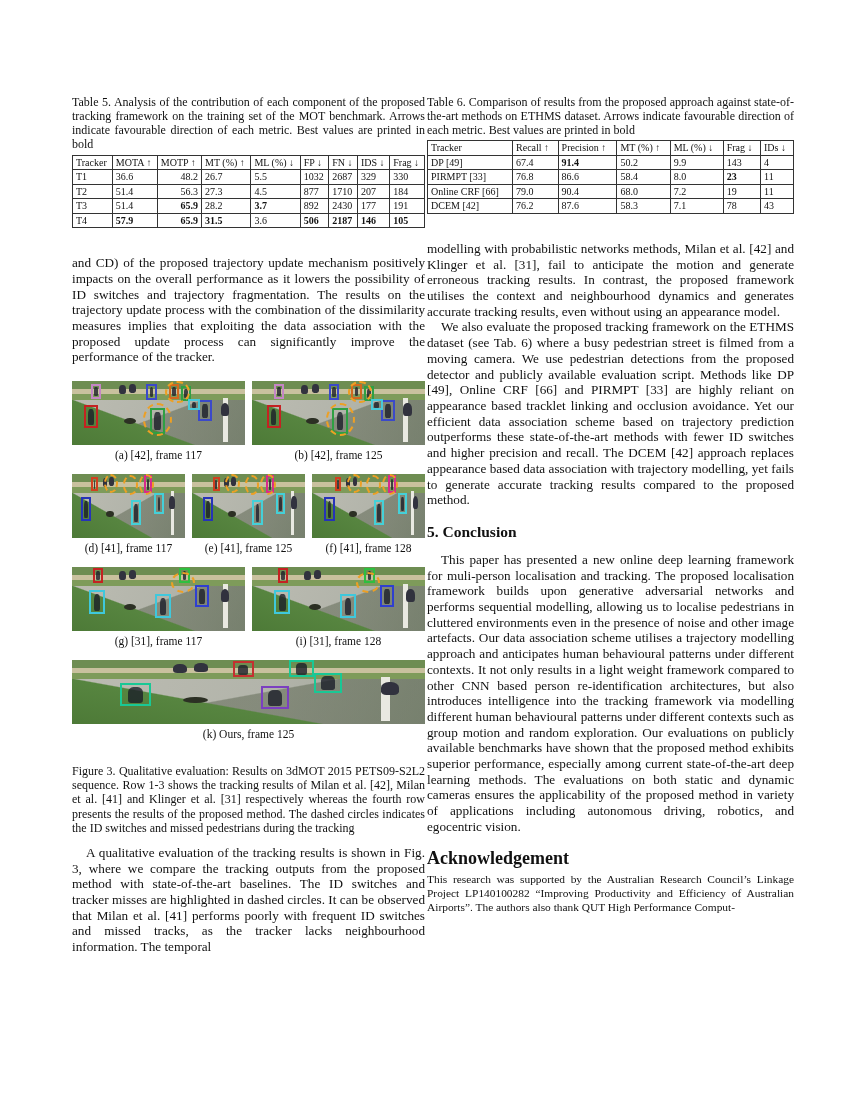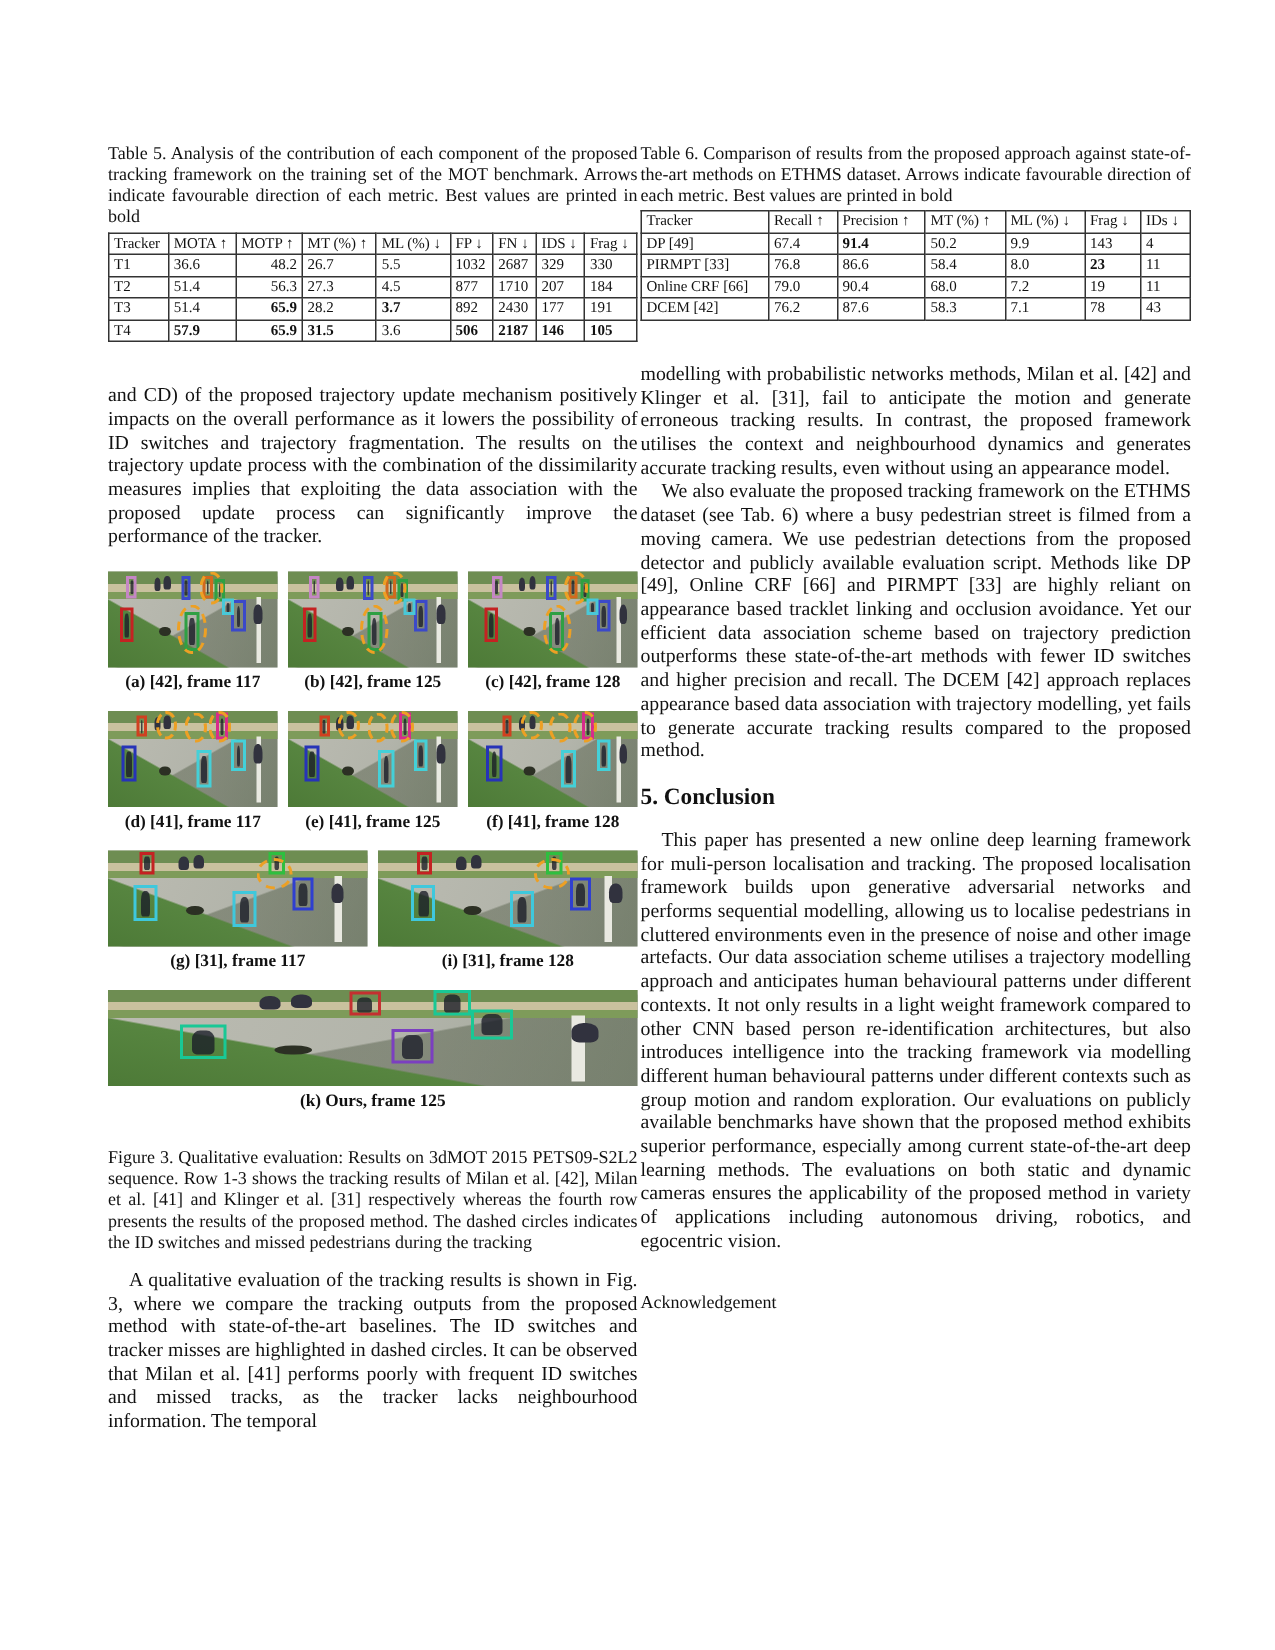--- a/index.html
+++ b/index.html
@@ -25,7 +25,7 @@
 
   .figure { margin-top:16px; }
   .fig-row { display:flex; gap:7px; margin-bottom:2px; }
-  .fig-cell { flex:1; min-width:0;font-weight:bold; }
+  .fig-cell { flex:1; min-width:0; }
   .scene { position:relative; height:64px; overflow:hidden;
     background:
       linear-gradient(180deg,#6e8d52 0%,#6e8d52 13%,#c9c19e 13%,#c9c19e 21%,#7e9b5a 21%,#7e9b5a 29%,rgba(0,0,0,0) 29%),

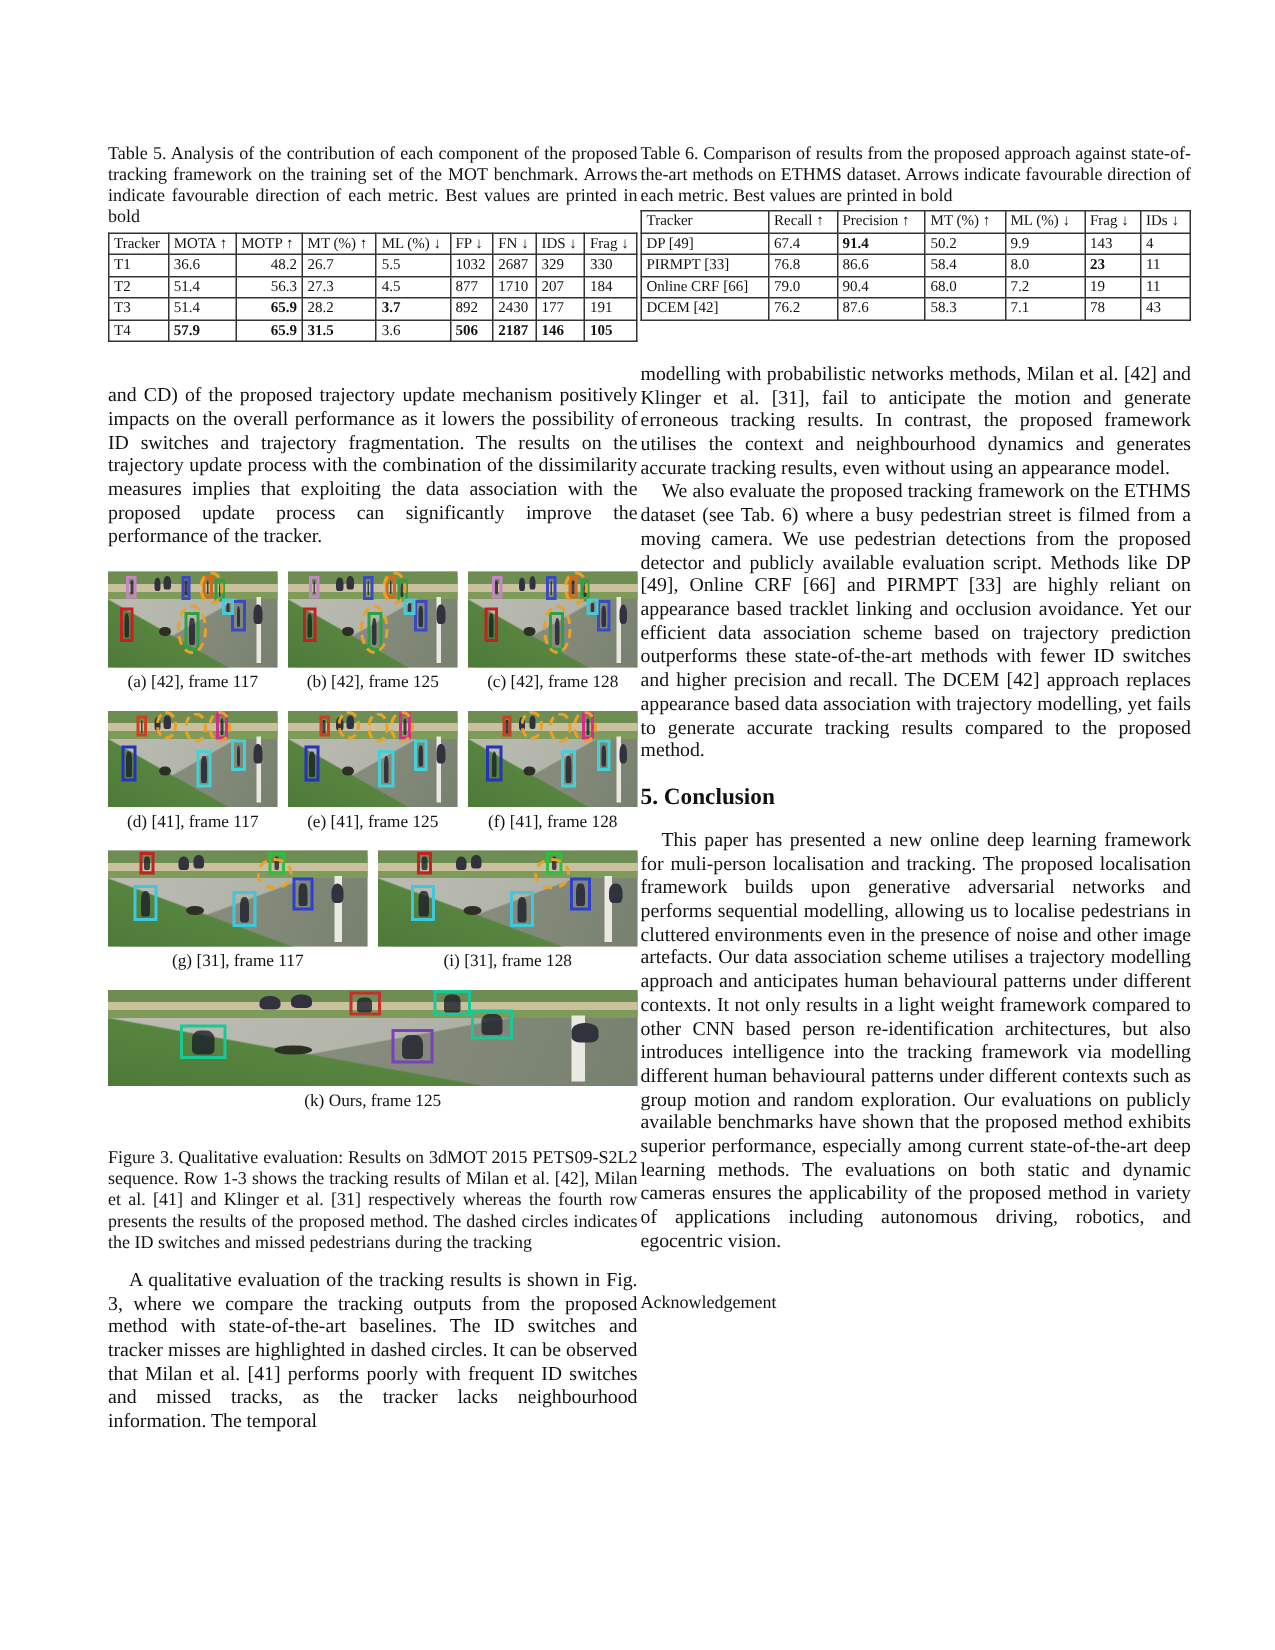--- a/index.html
+++ b/index.html
@@ -158,26 +158,6 @@
             </div>
             <div class="fig-label">(b) [42], frame 125</div>
           </div>
-          <div class="fig-cell">
-            <div class="scene">
-              <div class="pole"></div>
-              <div class="blob" style="left:33%;top:57%;width:7%;height:10%"></div>
-              <div class="ped" style="left:30%;top:6%;width:4%;height:15%"></div>
-              <div class="ped" style="left:36%;top:4%;width:4%;height:14%"></div>
-              <div class="ped" style="left:89%;top:34%;width:5%;height:20%"></div>
-              <div class="bbox" style="left:10%;top:38%;width:8%;height:36%;border-color:#c42222"></div>
-              <div class="bbox" style="left:14%;top:5%;width:6%;height:23%;border-color:#c586c5"></div>
-              <div class="bbox" style="left:46%;top:4%;width:6%;height:25%;border-color:#3b49c9"></div>
-              <div class="bbox" style="left:59%;top:4%;width:6%;height:24%;border-color:#d2691e"></div>
-              <div class="bbox" style="left:66%;top:7%;width:6%;height:24%;border-color:#2ea043"></div>
-              <div class="bbox" style="left:48%;top:42%;width:9%;height:40%;border-color:#2ea043"></div>
-              <div class="bbox" style="left:76%;top:30%;width:8%;height:32%;border-color:#3b49c9"></div>
-              <div class="bbox" style="left:70%;top:28%;width:7%;height:18%;border-color:#49c8d8"></div>
-              <div class="circ" style="left:44%;top:34%;width:17%;height:52%;border-color:#eda024"></div>
-              <div class="circ" style="left:57%;top:0%;width:14%;height:34%;border-color:#eda024"></div>
-            </div>
-            <div class="fig-label">(c) [42], frame 128</div>
-          </div>
         </div>
         <div class="fig-row">
           <div class="fig-cell">

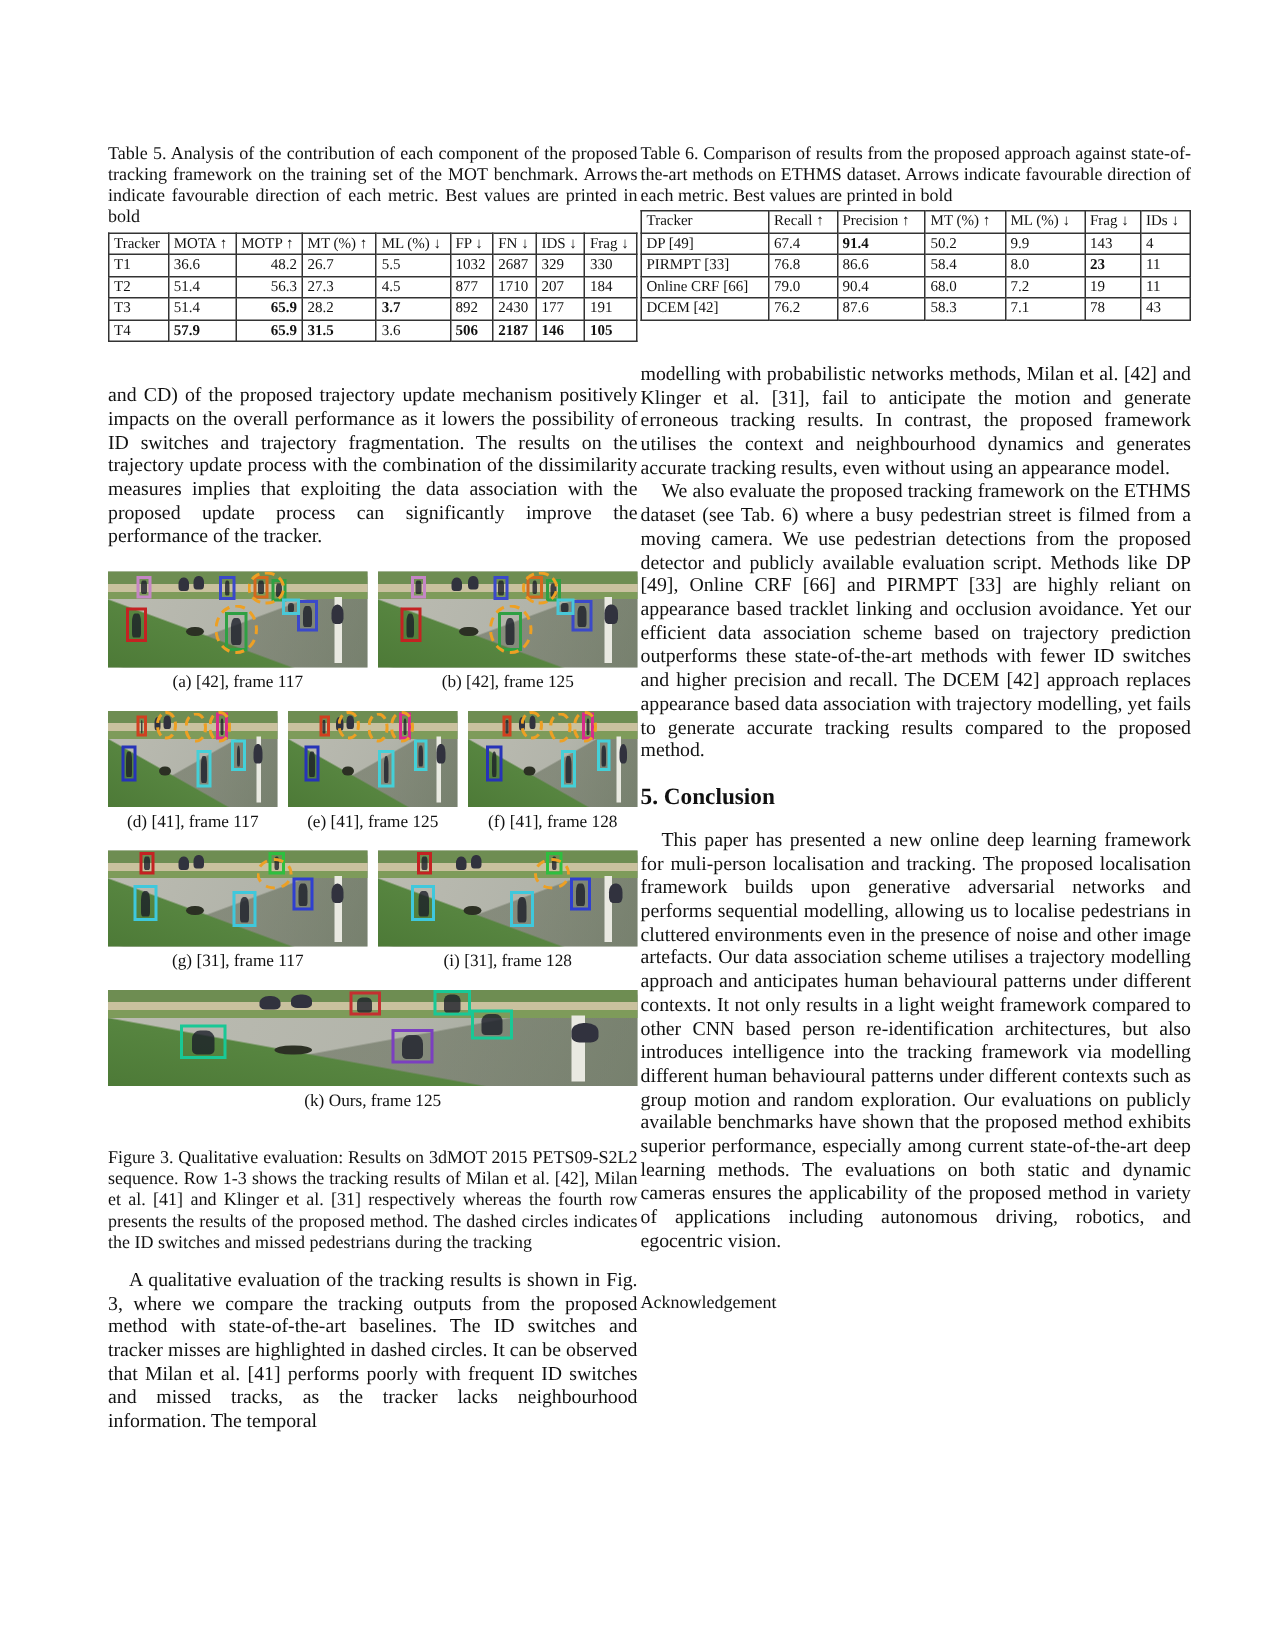--- a/index.html
+++ b/index.html
@@ -46,7 +46,7 @@
   .after-fig { margin-top:10px; }
 
   h2.sec { font-size:15.5px; font-weight:bold; margin:15px 0 11px 0; }
-  h3.ack { font-size:12px; font-weight:normal; margin:26px 0 3px 0; }
+  h3.ack { font-size:18px; font-weight:bold; margin:13px 0 3px 0; }
   .ack-text { font-size:11.4px; line-height:1.24; text-align:justify; margin:0; }
 </style>
 </head>

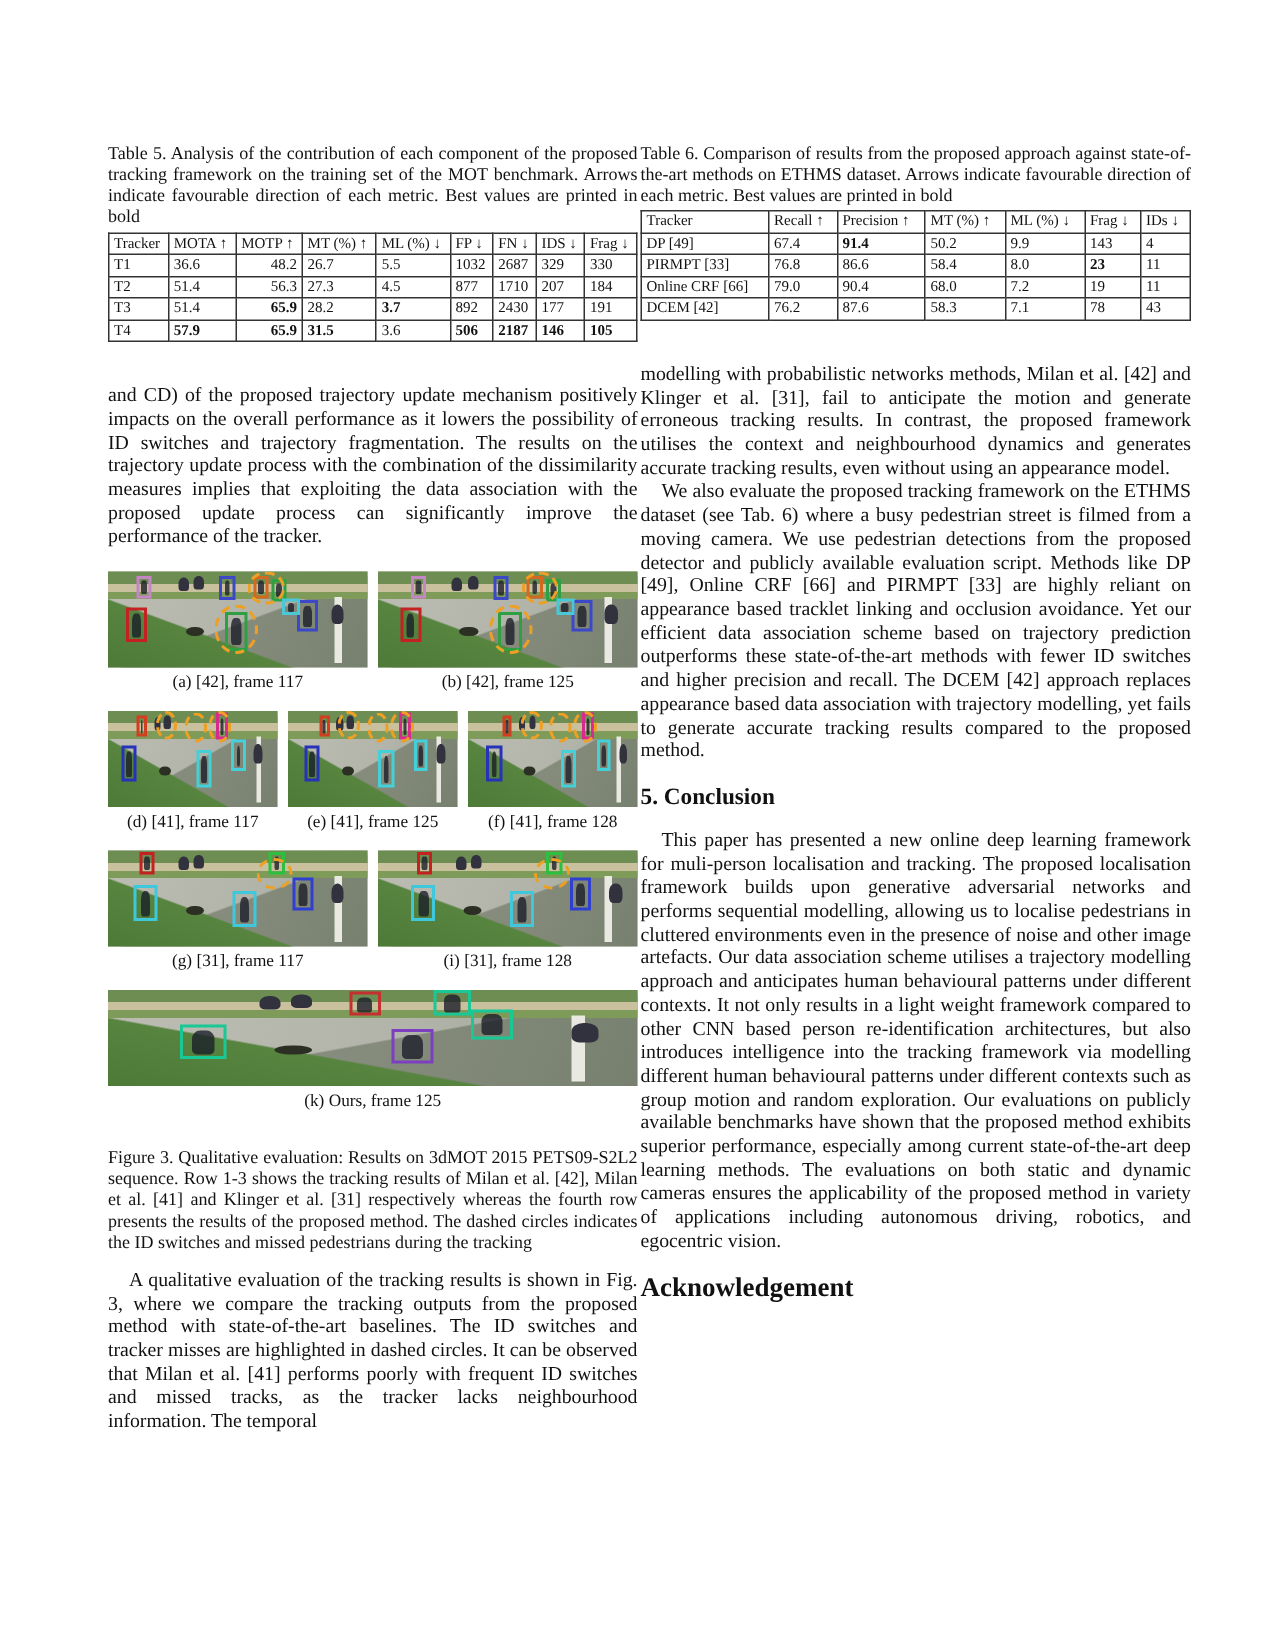--- a/index.html
+++ b/index.html
@@ -327,6 +327,7 @@
     <h2 class="sec">5. Conclusion</h2>
     <p class="body ind">This paper has presented a new online deep learning framework for muli-person localisation and tracking. The proposed localisation framework builds upon generative adversarial networks and performs sequential modelling, allowing us to localise pedestrians in cluttered environments even in the presence of noise and other image artefacts. Our data association scheme utilises a trajectory modelling approach and anticipates human behavioural patterns under different contexts. It not only results in a light weight framework compared to other CNN based person re-identification architectures, but also introduces intelligence into the tracking framework via modelling different human behavioural patterns under different contexts such as group motion and random exploration. Our evaluations on publicly available benchmarks have shown that the proposed method exhibits superior performance, especially among current state-of-the-art deep learning methods.  The evaluations on both static and dynamic cameras ensures the applicability of the proposed method in variety of applications including autonomous driving, robotics, and egocentric vision.</p>
     <h3 class="ack">Acknowledgement</h3>
+    <p class="ack-text">This research was supported by the Australian Research Council’s Linkage Project LP140100282 “Improving Productivity and Efficiency of Australian Airports”. The authors also thank QUT High Performance Comput-</p>
   </div>
 
 </div>

